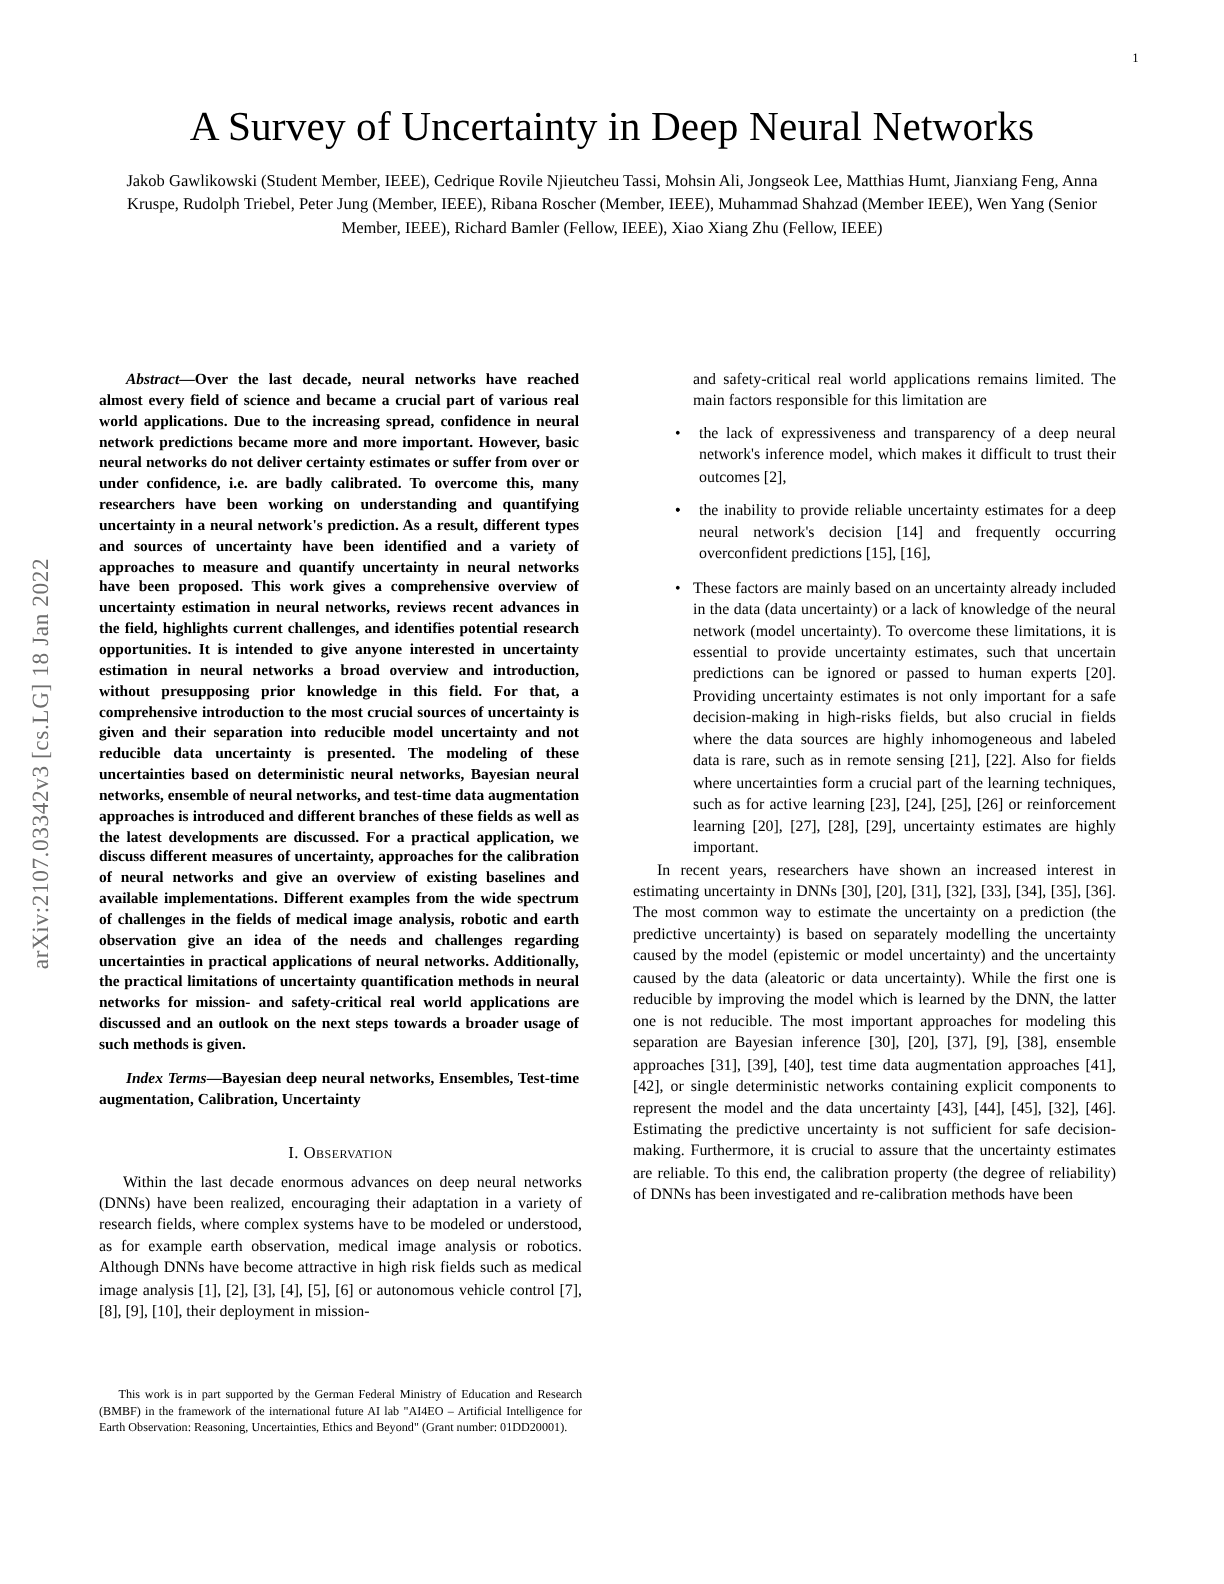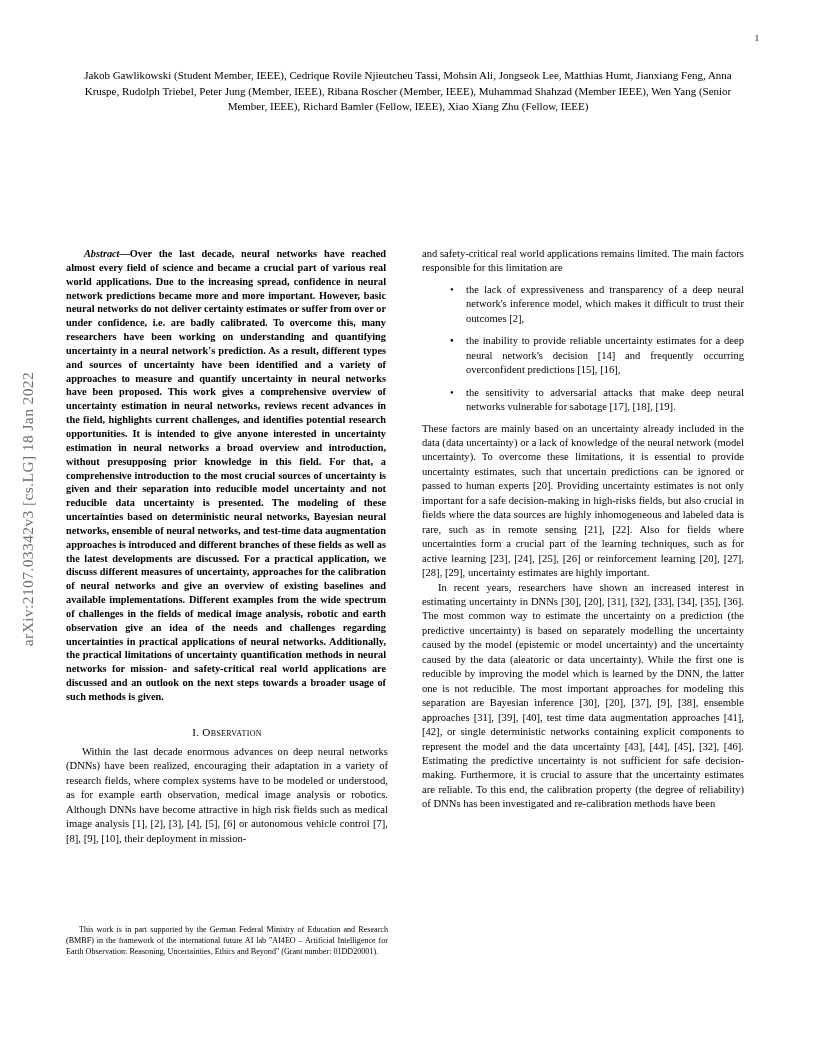--- a/index.html
+++ b/index.html
@@ -165,6 +165,7 @@
   <div class="page-number">1</div>
 
   <div class="title-block">
+    <h1 class="paper-title">A Survey of Uncertainty in Deep Neural Networks</h1>
     <p class="authors">Jakob Gawlikowski (Student Member, IEEE), Cedrique Rovile Njieutcheu Tassi, Mohsin Ali, Jongseok Lee, Matthias Humt, Jianxiang Feng, Anna Kruspe, Rudolph Triebel, Peter Jung (Member, IEEE), Ribana Roscher (Member, IEEE), Muhammad Shahzad (Member IEEE), Wen Yang (Senior Member, IEEE), Richard Bamler (Fellow, IEEE), Xiao Xiang Zhu (Fellow, IEEE)</p>
   </div>
 

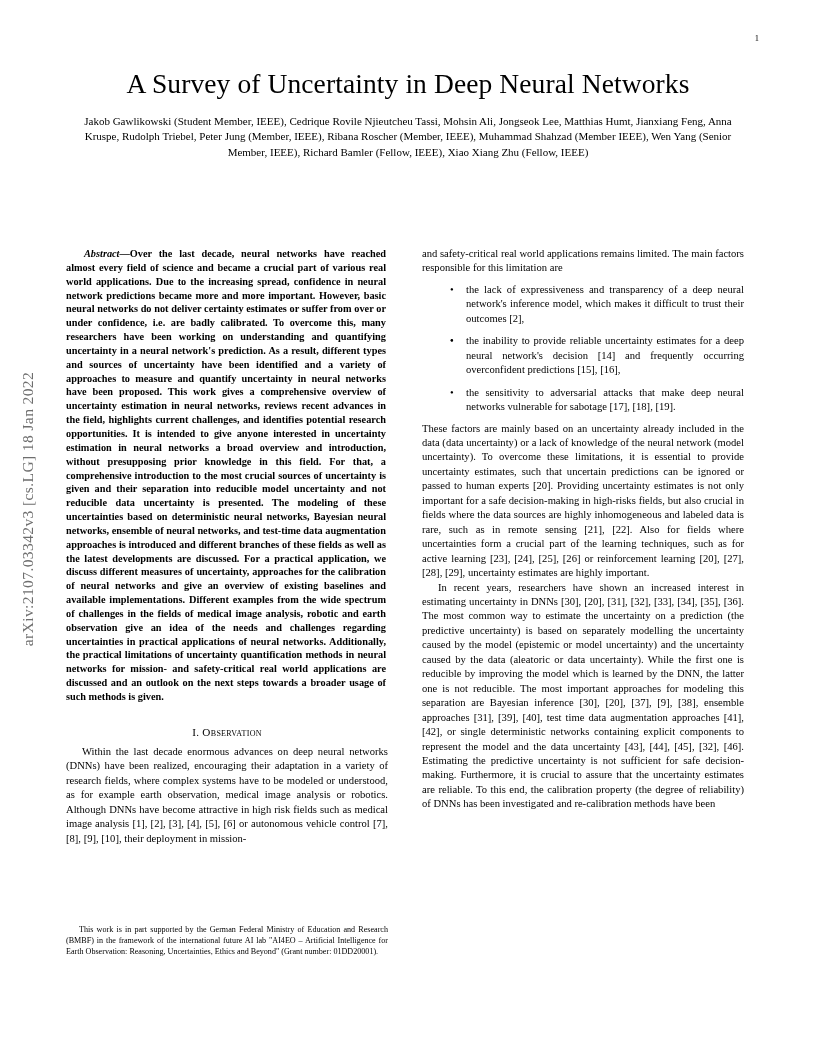--- a/index.html
+++ b/index.html
@@ -115,7 +115,7 @@
     text-indent: 16px;
     hyphens: auto;
   }
-  p.body.noindent { text-indent: 0; }
+  p.body.noindent { text-indent: 0; margin-left: 40px; }
 
   ul.bullets {
     list-style: none;

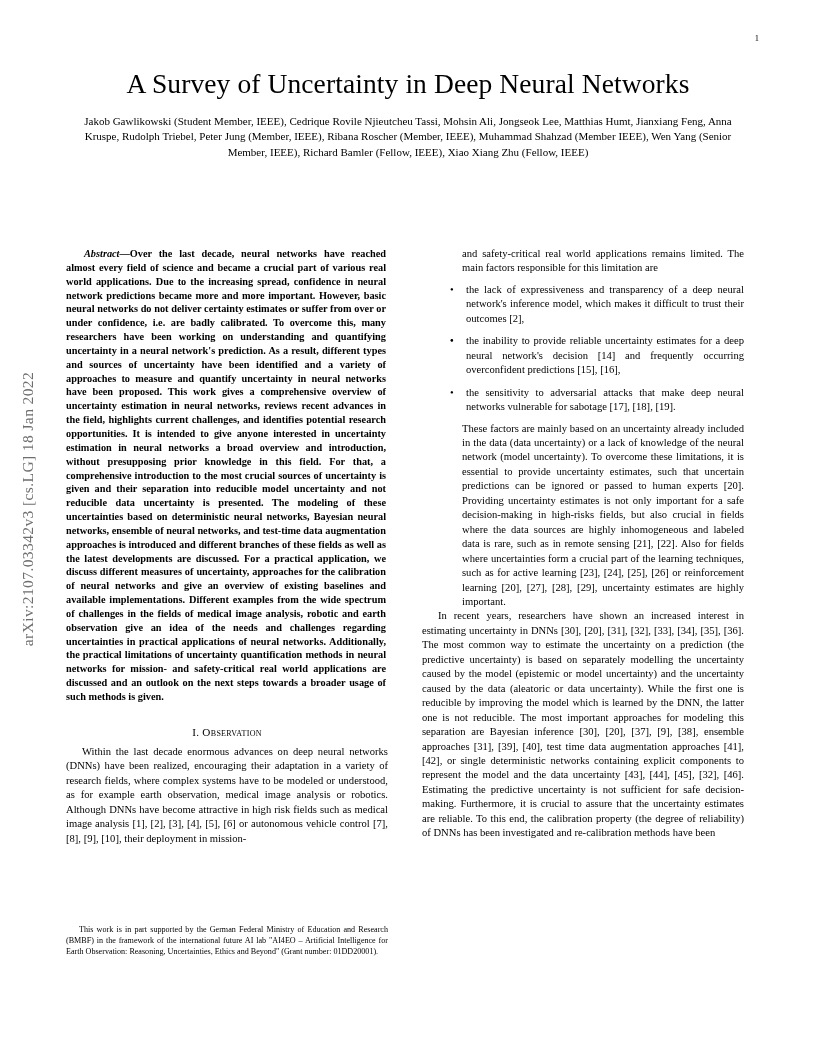--- a/index.html
+++ b/index.html
@@ -199,7 +199,6 @@
         </li>
         <li>
           <span class="bullet-dot">•</span>
-          <span>the sensitivity to adversarial attacks that make deep neural networks vulnerable for sabotage [17], [18], [19].</span>
         </li>
       </ul>
 

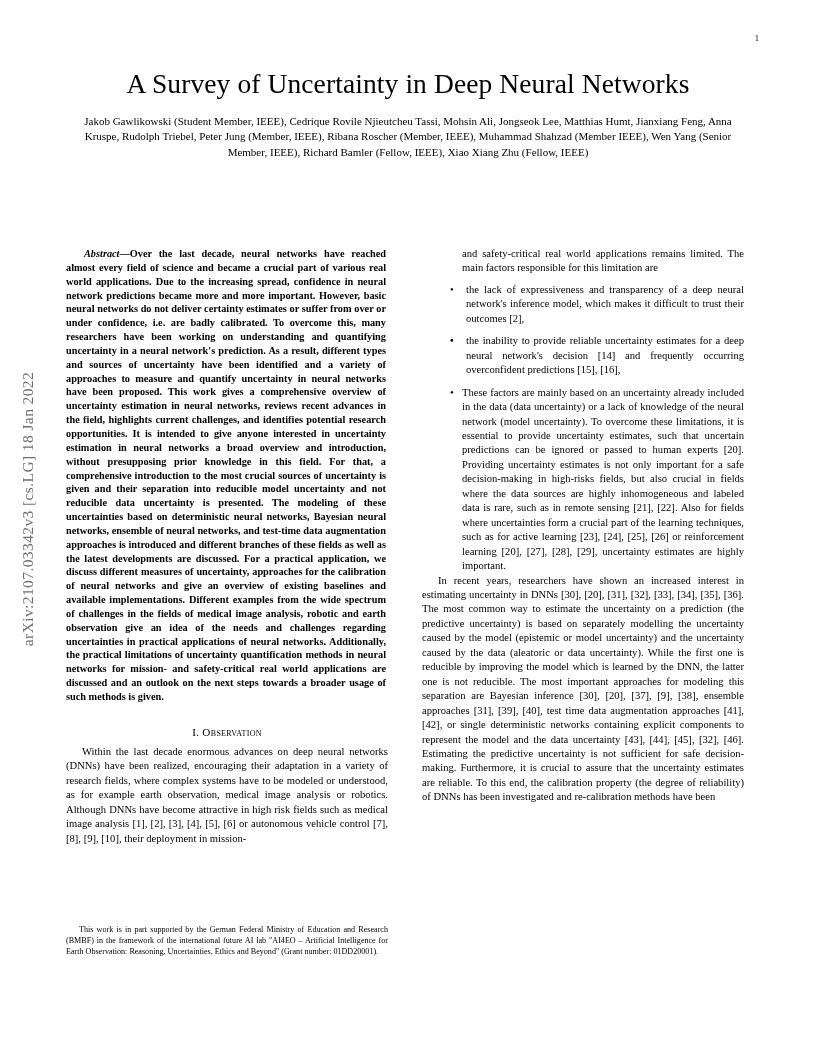--- a/index.html
+++ b/index.html
@@ -175,6 +175,7 @@
 
       <p class="abstract"><span class="lead-italic">Abstract</span><span>—</span><span>Over the last decade, neural networks have reached almost every field of science and became a crucial part of various real world applications. Due to the increasing spread, confidence in neural network predictions became more and more important. However, basic neural networks do not deliver certainty estimates or suffer from over or under confidence, i.e. are badly calibrated. To overcome this, many researchers have been working on understanding and quantifying uncertainty in a neural network's prediction. As a result, different types and sources of uncertainty have been identified and a variety of approaches to measure and quantify uncertainty in neural networks have been proposed. This work gives a comprehensive overview of uncertainty estimation in neural networks, reviews recent advances in the field, highlights current challenges, and identifies potential research opportunities. It is intended to give anyone interested in uncertainty estimation in neural networks a broad overview and introduction, without presupposing prior knowledge in this field. For that, a comprehensive introduction to the most crucial sources of uncertainty is given and their separation into reducible model uncertainty and not reducible data uncertainty is presented. The modeling of these uncertainties based on deterministic neural networks, Bayesian neural networks, ensemble of neural networks, and test-time data augmentation approaches is introduced and different branches of these fields as well as the latest developments are discussed. For a practical application, we discuss different measures of uncertainty, approaches for the calibration of neural networks and give an overview of existing baselines and available implementations. Different examples from the wide spectrum of challenges in the fields of medical image analysis, robotic and earth observation give an idea of the needs and challenges regarding uncertainties in practical applications of neural networks. Additionally, the practical limitations of uncertainty quantification methods in neural networks for mission- and safety-critical real world applications are discussed and an outlook on the next steps towards a broader usage of such methods is given.</span></p>
 
+      <p class="indexterms"><span class="lead-italic">Index Terms</span><span>—</span><span>Bayesian deep neural networks, Ensembles, Test-time augmentation, Calibration, Uncertainty</span></p>
 
       <h2 class="section-head">I. Observation</h2>
 

